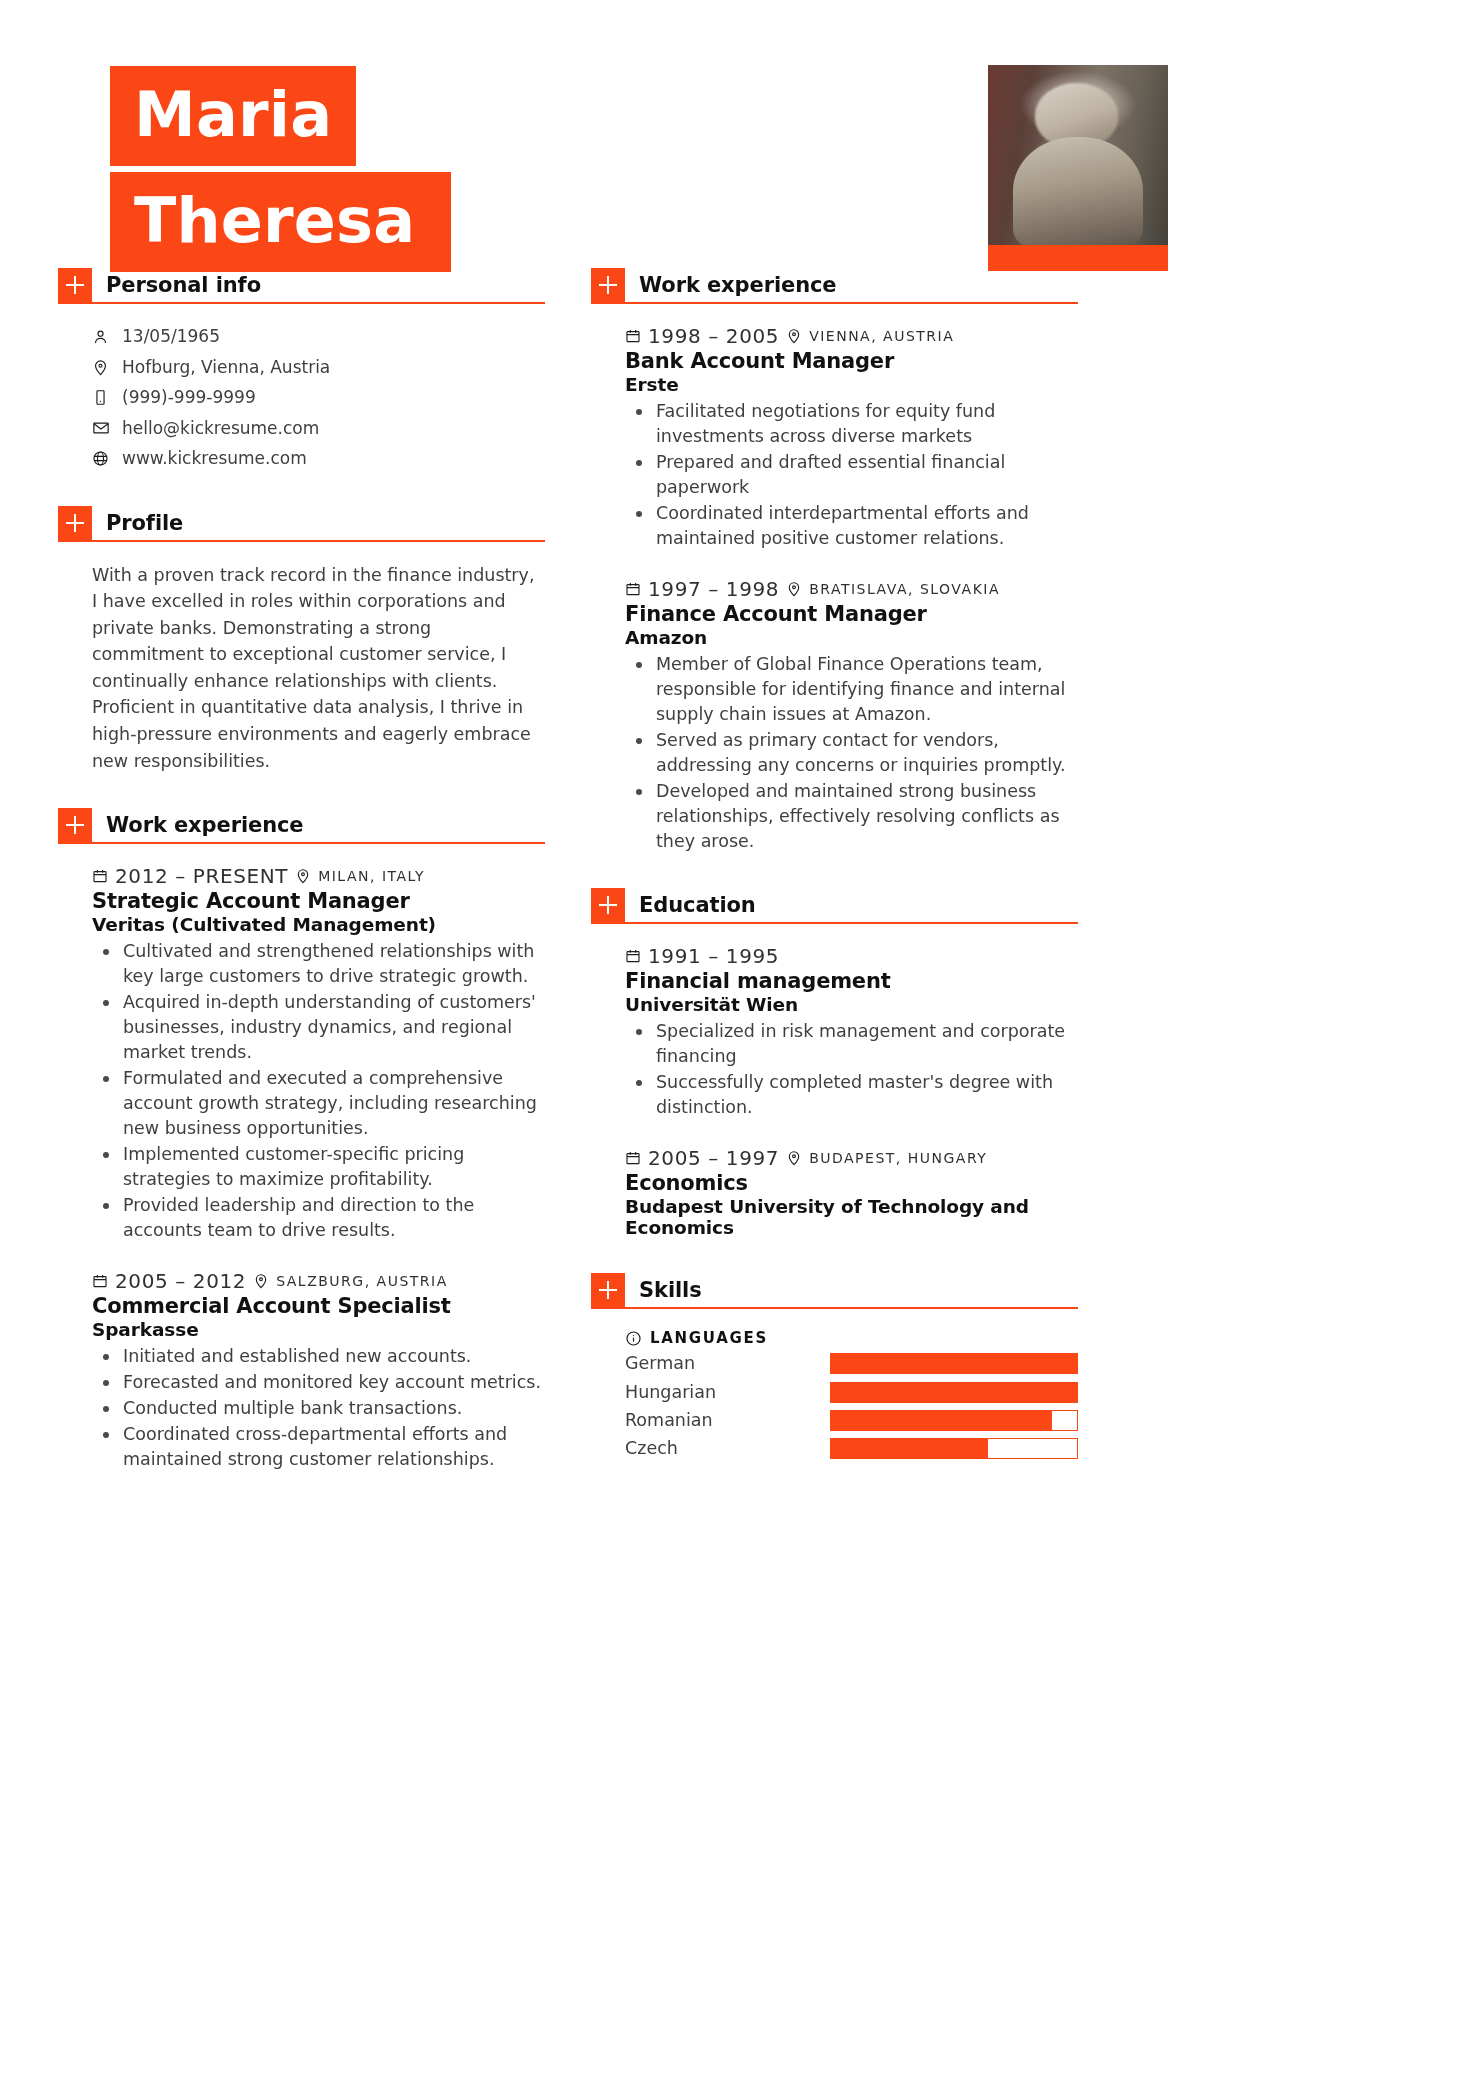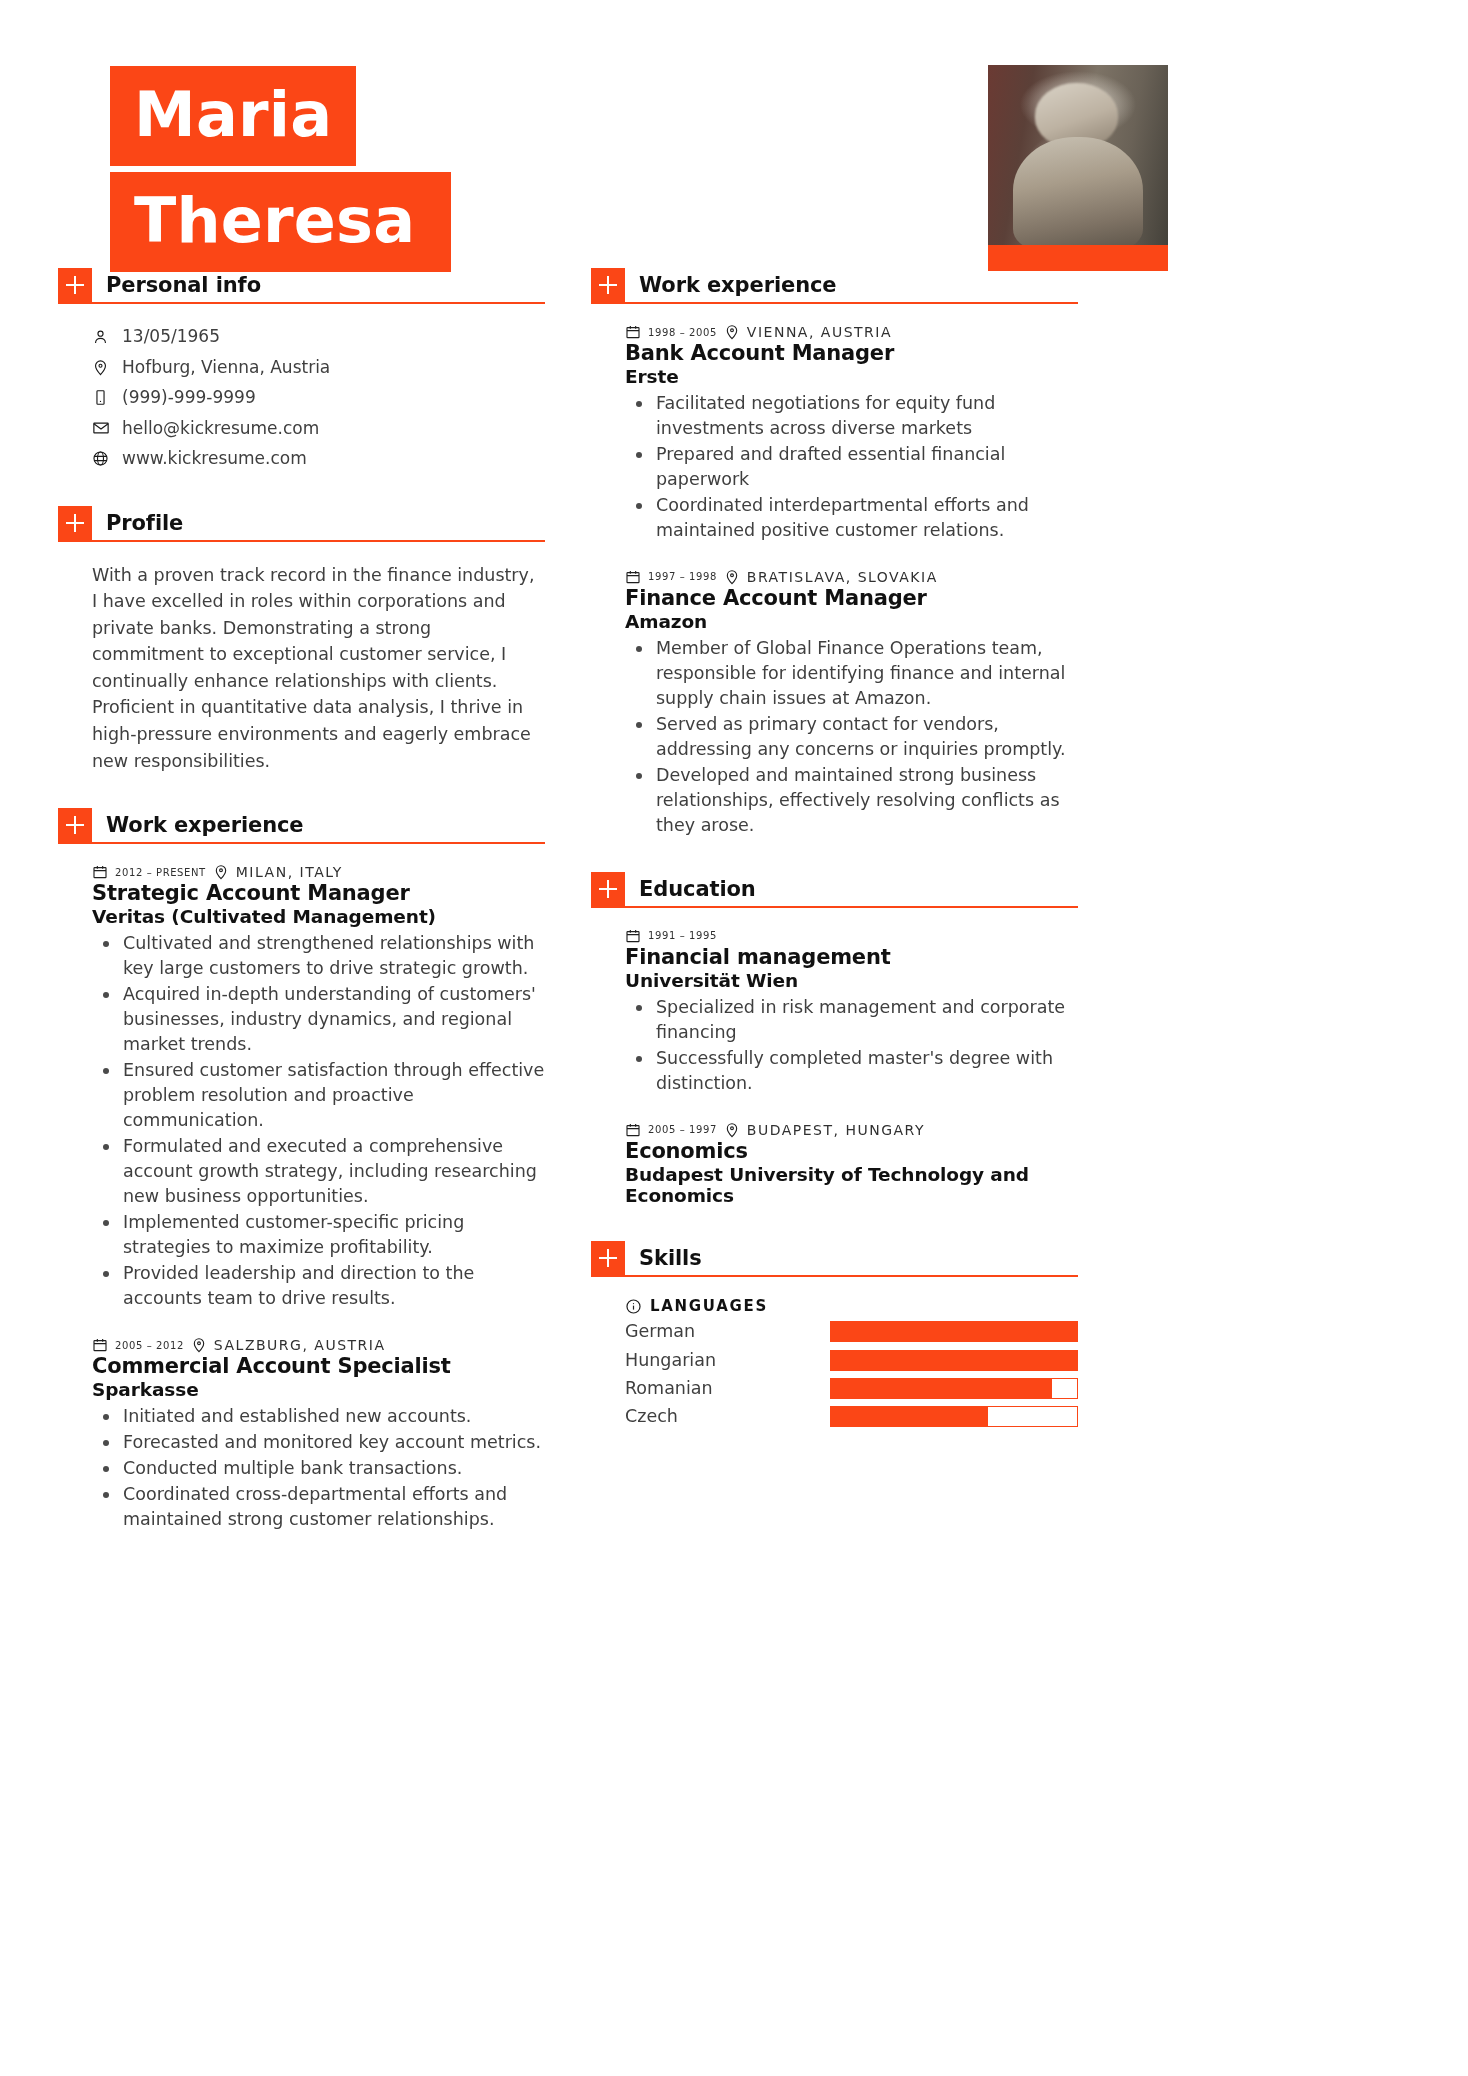--- a/index.html
+++ b/index.html
@@ -166,7 +166,7 @@
   .meta-ico { display: flex; align-items: center; color: #1f1f1f; }
   .meta-ico svg { display: block; }
   .meta-date {
-    font-size: 10px;
+    font-size: 20px;
     color: #303030;
     letter-spacing: 0.6px;
   }

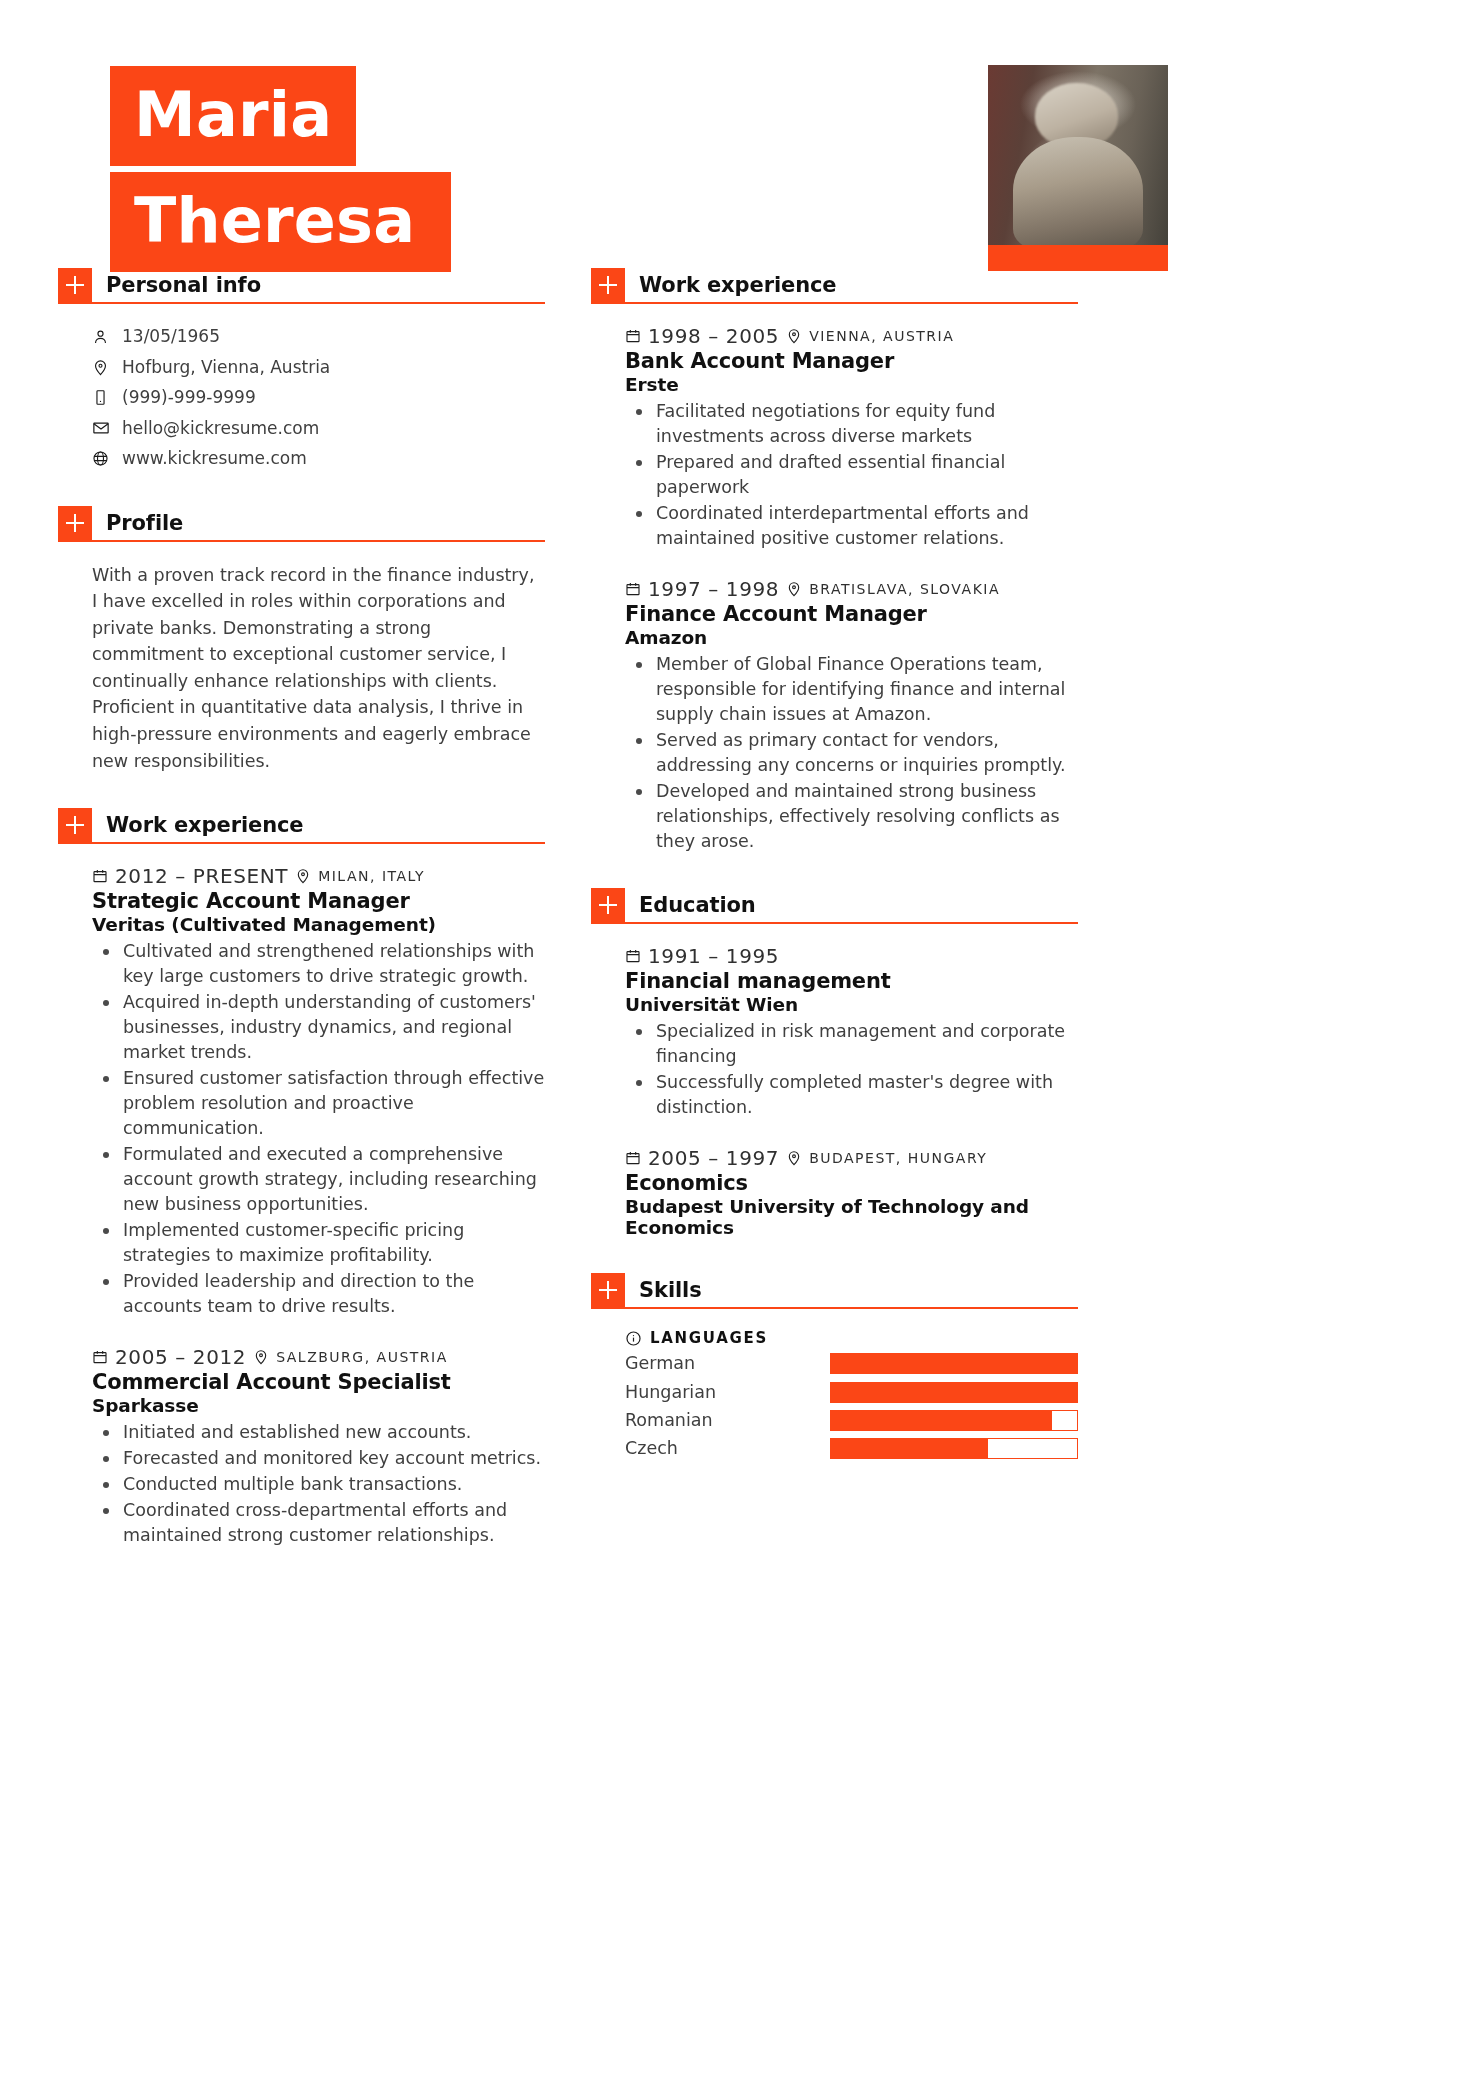--- a/index.html
+++ b/index.html
@@ -371,7 +371,6 @@
             <ul class="entry-bullets">
               <li>Cultivated and strengthened relationships with key large customers to drive strategic growth.</li>
               <li>Acquired in-depth understanding of customers' businesses, industry dynamics, and regional market trends.</li>
-              <li>Ensured customer satisfaction through effective problem resolution and proactive communication.</li>
               <li>Formulated and executed a comprehensive account growth strategy, including researching new business opportunities.</li>
               <li>Implemented customer-specific pricing strategies to maximize profitability.</li>
               <li>Provided leadership and direction to the accounts team to drive results.</li>

